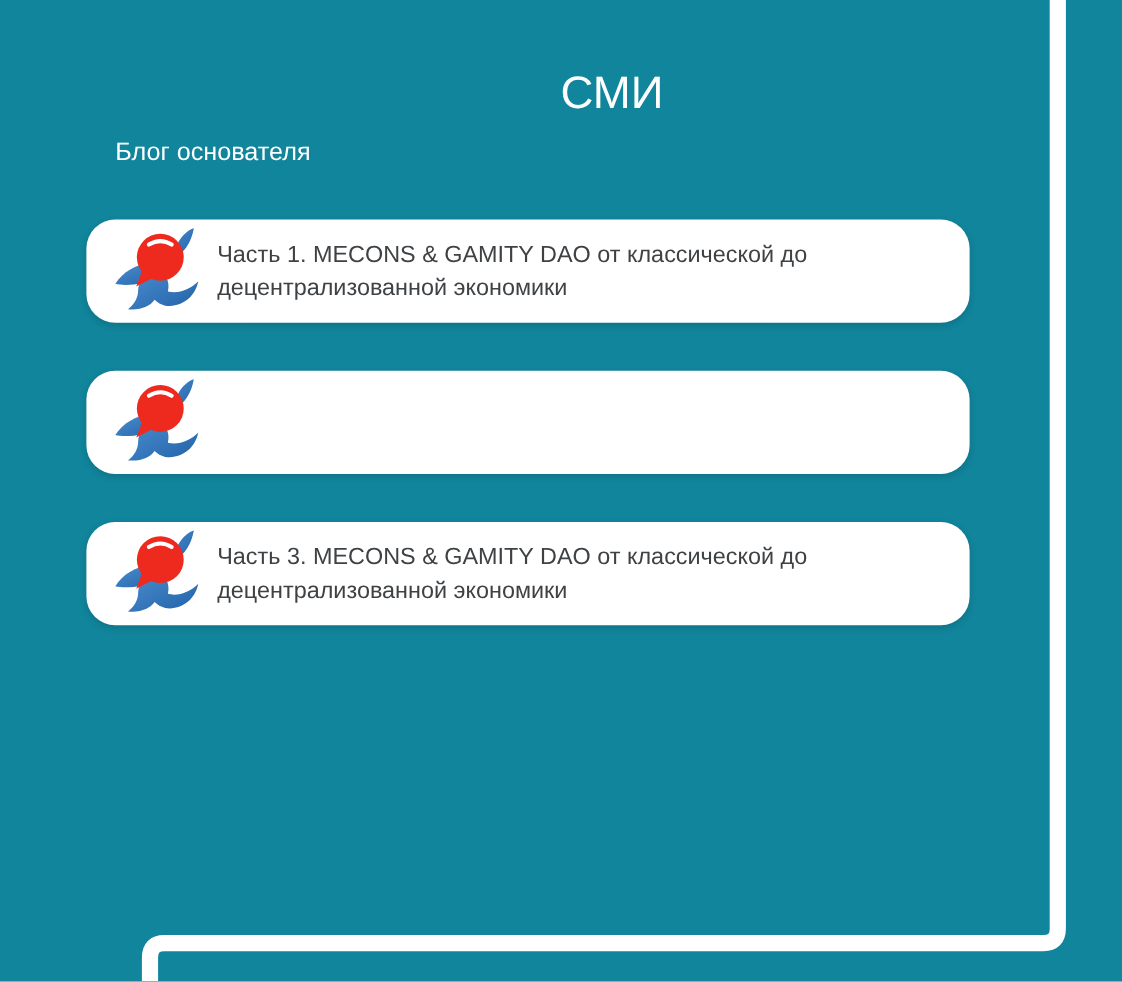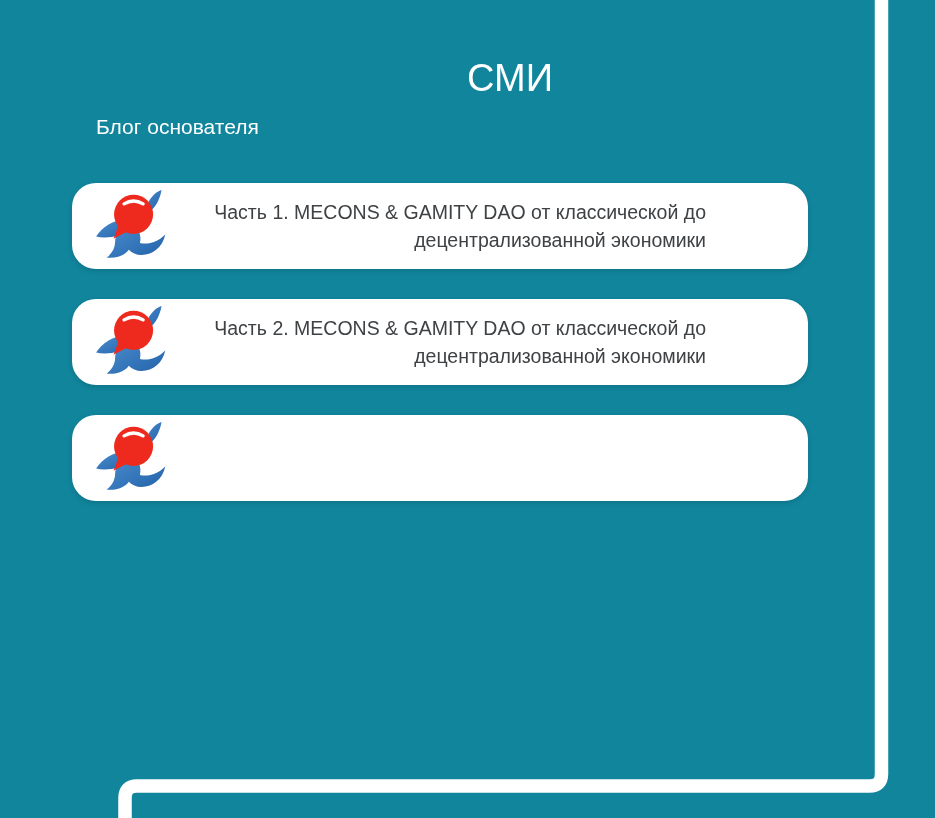--- a/index.html
+++ b/index.html
@@ -36,8 +36,7 @@
     width:736px;
     display:flex;
     flex-direction:column;
-    gap:30px;
-    text-align:right;
+    gap:40px;
   }
   .card{
     background:#ffffff;

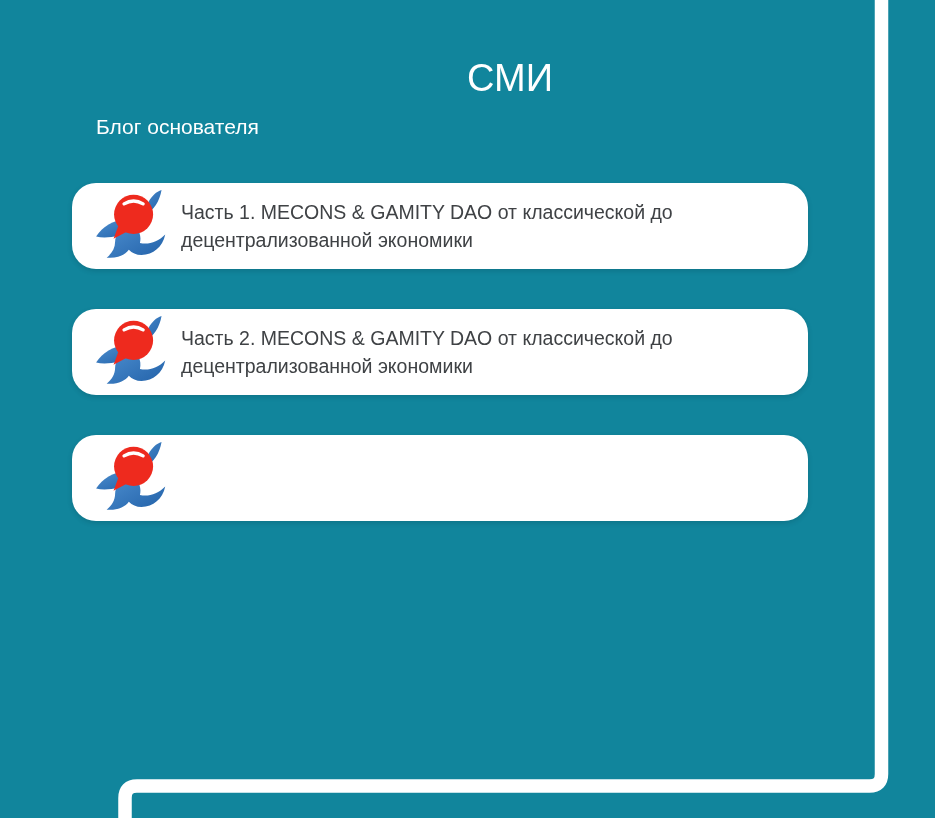--- a/index.html
+++ b/index.html
@@ -112,7 +112,6 @@
       <svg class="card-icon">
           <use href="#mecons-logo"></use>
         </svg>
-      <div class="card-text">Часть 2. MECONS &amp; GAMITY DAO от классической до децентрализованной экономики</div>
     </div>
 
     <div class="card">

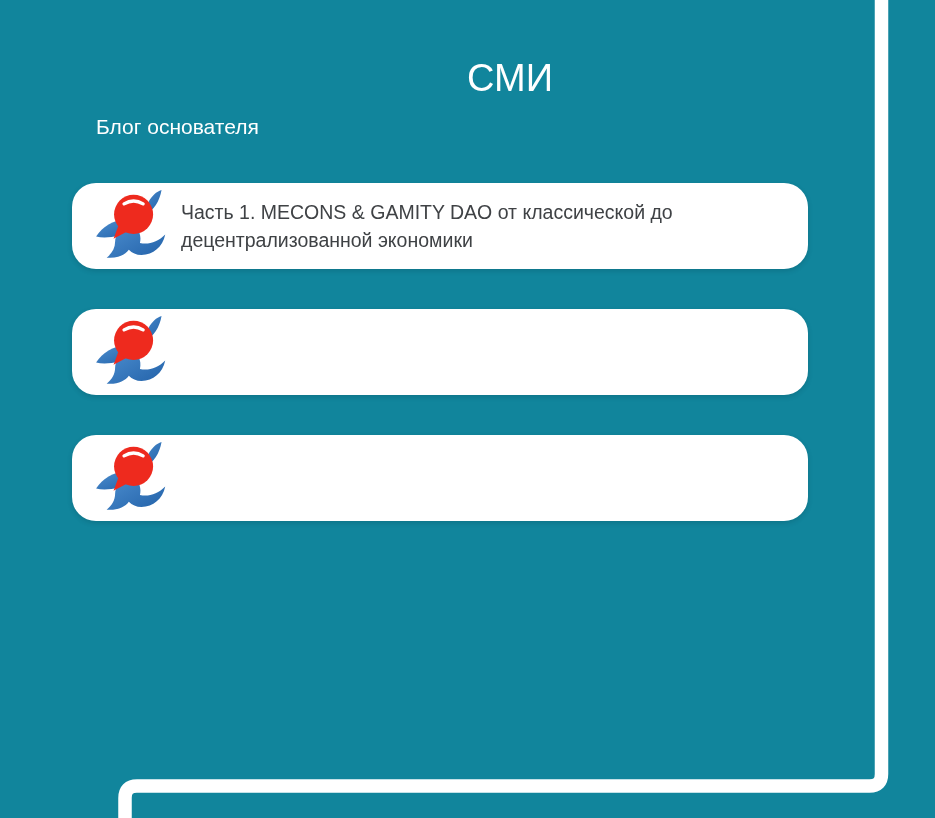--- a/index.html
+++ b/index.html
@@ -118,6 +118,7 @@
       <svg class="card-icon">
           <use href="#mecons-logo"></use>
         </svg>
+      <div class="card-text">Часть 3. MECONS &amp; GAMITY DAO от классической до децентрализованной экономики</div>
     </div>
 
 

